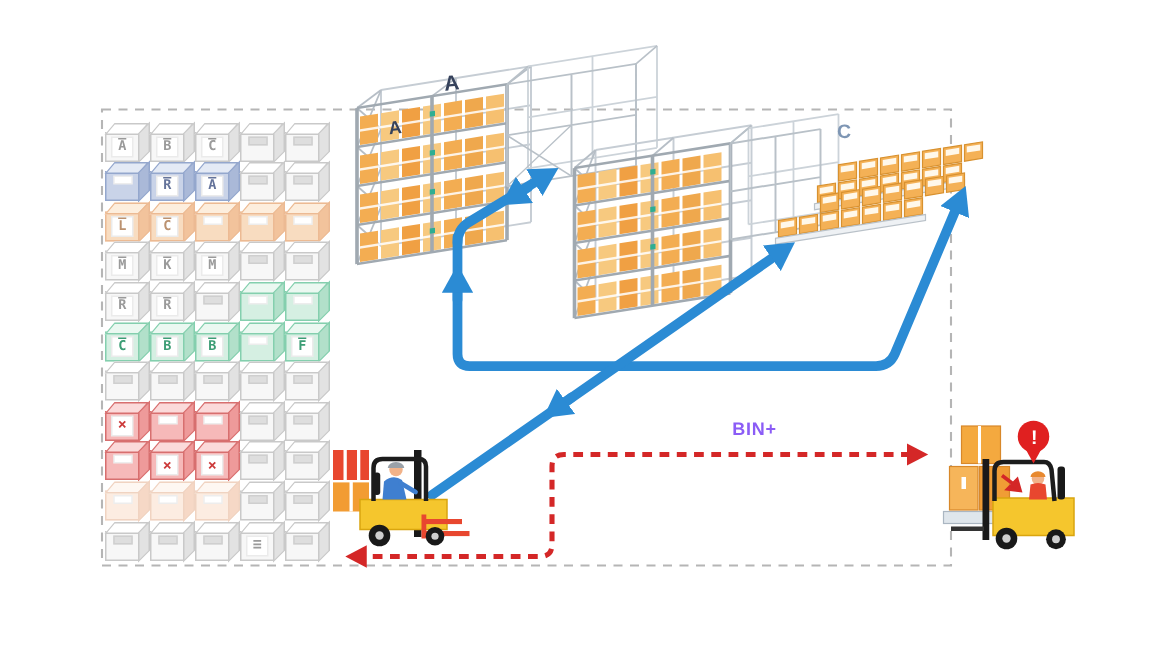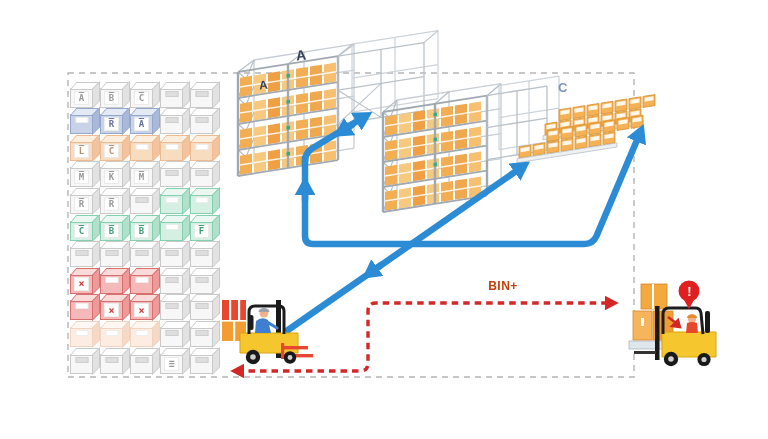--- a/index.html
+++ b/index.html
@@ -33,7 +33,7 @@
   #lbl-rack-a-top {left:296px;top:47px;font-size:14px;color:#36425c;transform:rotate(-6deg);}
   #lbl-rack-a-front{left:259px;top:78px;font-size:12px;color:#36425c;transform:rotate(-6deg);}
   #lbl-rack-c {left:558px;top:80px;font-size:13px;color:#7e96b4;}
-  #lbl-bin-route{left:458px;top:279px;width:90px;text-align:center;font-size:12px;color:#c2410c;letter-spacing:.5px;}
+  #lbl-bin-route{left:458px;top:279px;width:90px;text-align:center;font-size:12px;color:#8b5cf6;letter-spacing:.5px;}
   #lbl-alert{left:684px;top:284px;width:11px;text-align:center;font-size:13px;color:#fff;}
 
   svg{position:absolute;left:0;top:0;pointer-events:none;}

